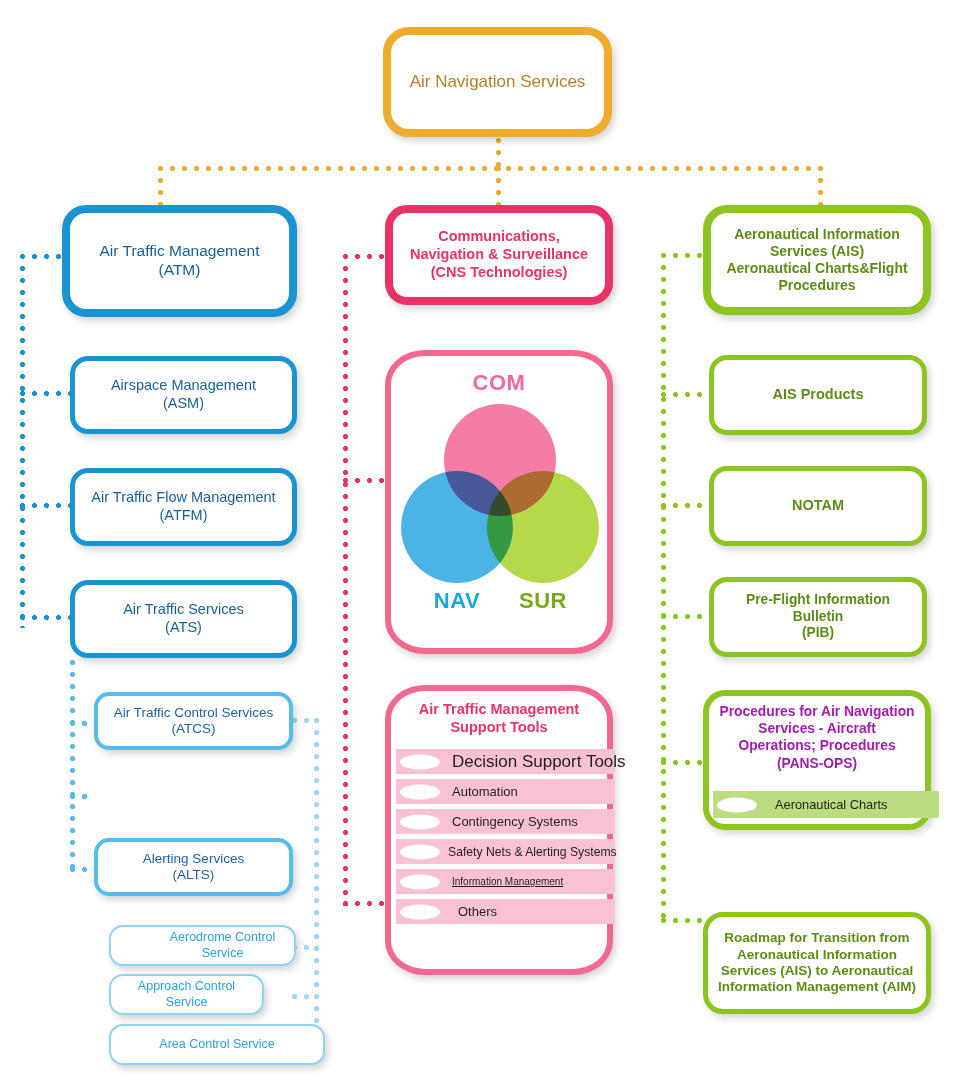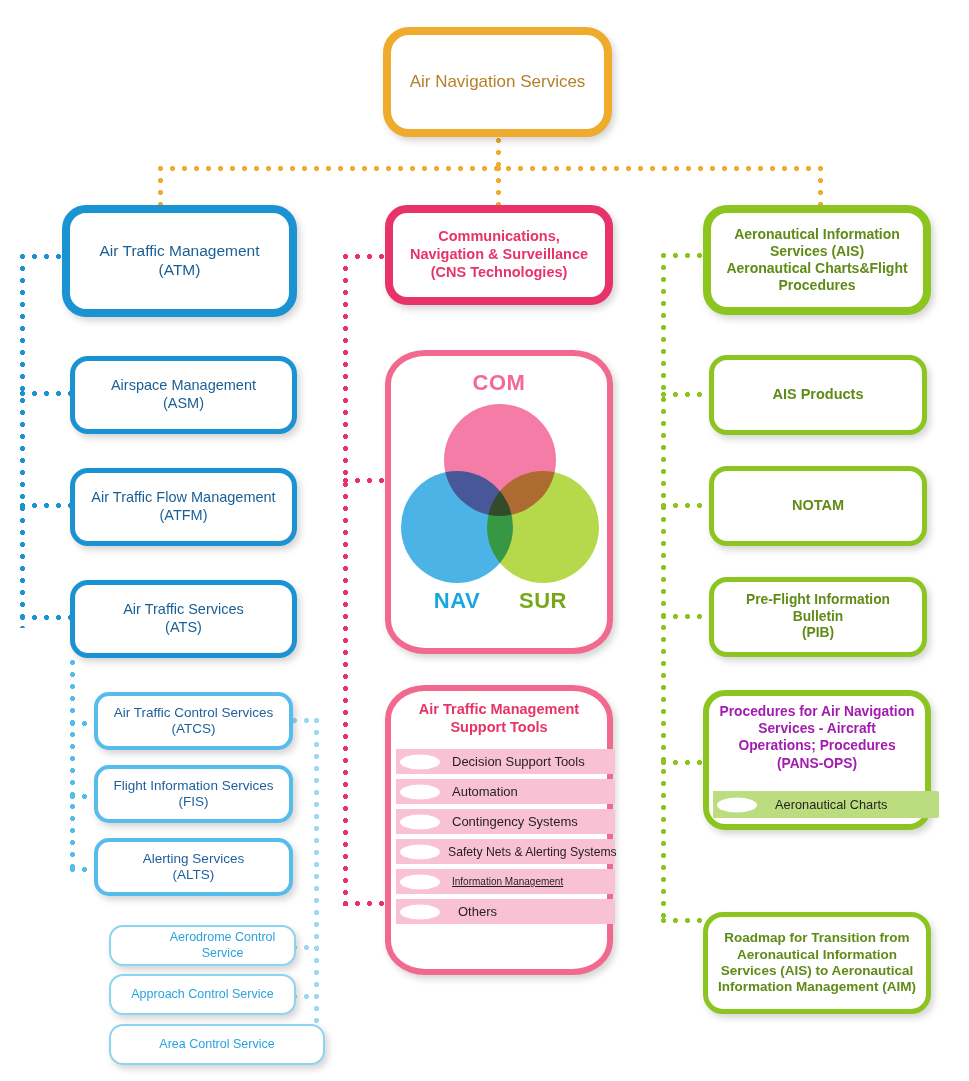--- a/index.html
+++ b/index.html
@@ -222,7 +222,7 @@
   <div class="bar-list" style="left:396px;top:749px;width:225px;">
     <div class="bar pinkbar" style="width:219px;">
       <span class="pill"></span>
-      <span class="bartxt" style="font-size:13px;">Decision Support Tools</span>
+      <span class="bartxt" style="font-size:17px;">Decision Support Tools</span>
     </div>
     <div class="bar pinkbar" style="width:219px;">
       <span class="pill"></span>

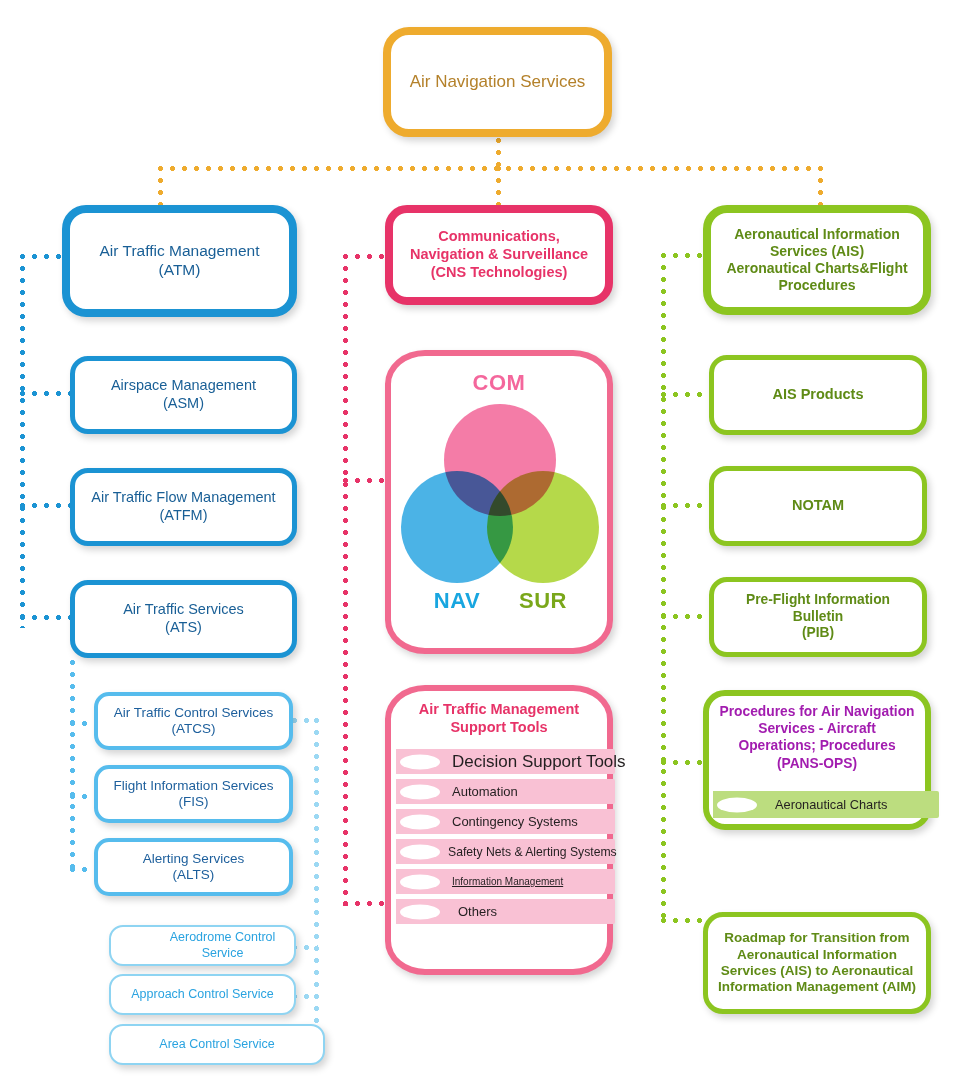--- a/index.html
+++ b/index.html
@@ -154,12 +154,6 @@
     </span>
   </div>
 
-  <div class="node blue2 shadow" style="left:94px;top:765px;width:199px;height:58px;border-width:4px;border-radius:15px;font-size:13.5px;">
-    <span class="txt">
-      <span>Flight Information Services</span><br>
-      <span>(FIS)</span>
-    </span>
-  </div>
 
   <div class="node blue2 shadow" style="left:94px;top:838px;width:199px;height:58px;border-width:4px;border-radius:15px;font-size:13.5px;">
     <span class="txt">

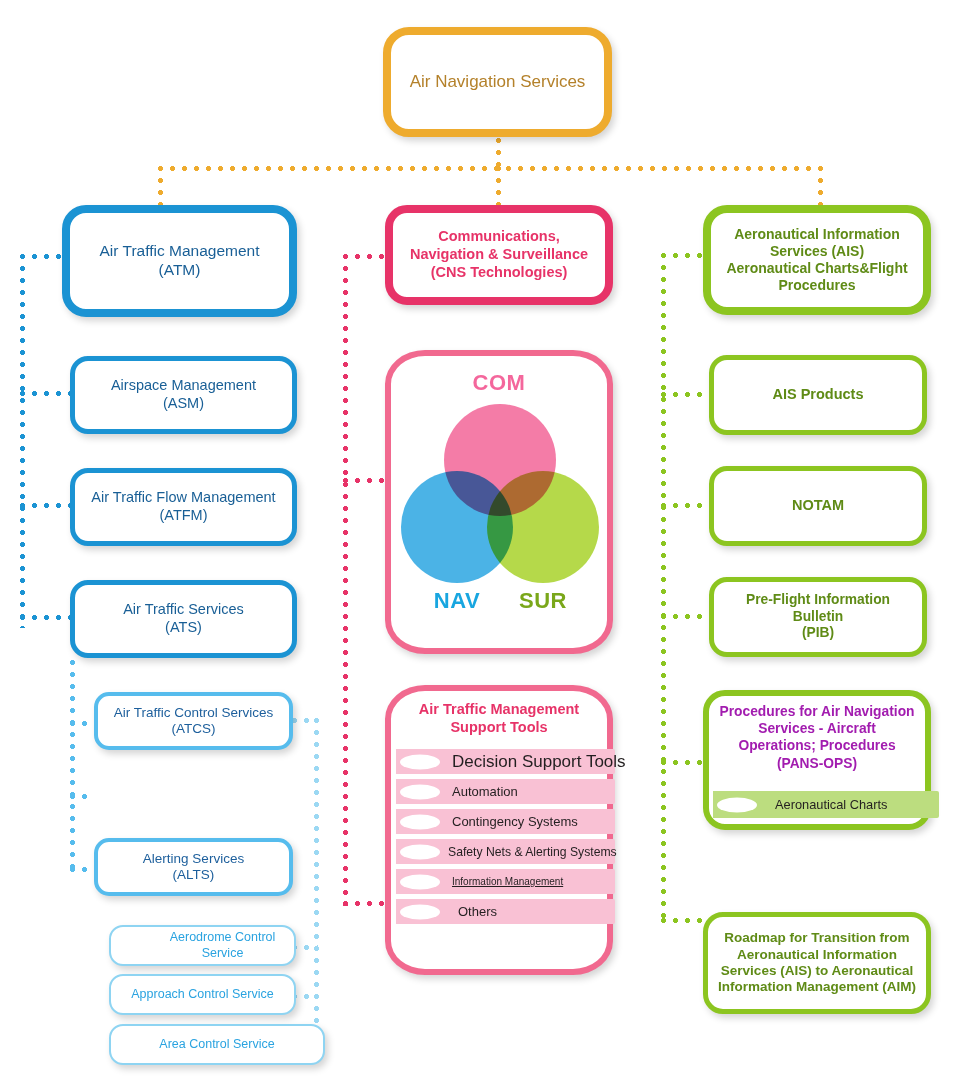--- a/index.html
+++ b/index.html
@@ -171,7 +171,7 @@
   <div class="node blue3 shadow" style="left:109px;top:925px;width:187px;height:41px;border-width:2.5px;border-radius:14px;font-size:12.5px;padding-left:40px;">
     <span class="txt">Aerodrome Control Service</span>
   </div>
-  <div class="node blue3 shadow" style="left:109px;top:974px;width:187px;height:41px;border-width:2.5px;border-radius:14px;font-size:12.5px;">
+  <div class="node blue3 shadow" style="left:109px;top:974px;width:155px;height:41px;border-width:2.5px;border-radius:14px;font-size:12.5px;">
     <span class="txt">Approach Control Service</span>
   </div>
   <div class="node blue3 shadow" style="left:109px;top:1024px;width:216px;height:41px;border-width:2.5px;border-radius:14px;font-size:12.5px;">

